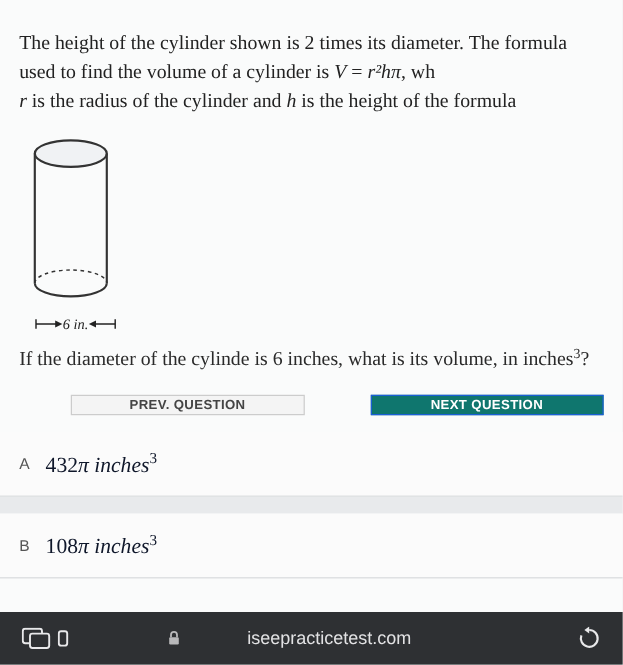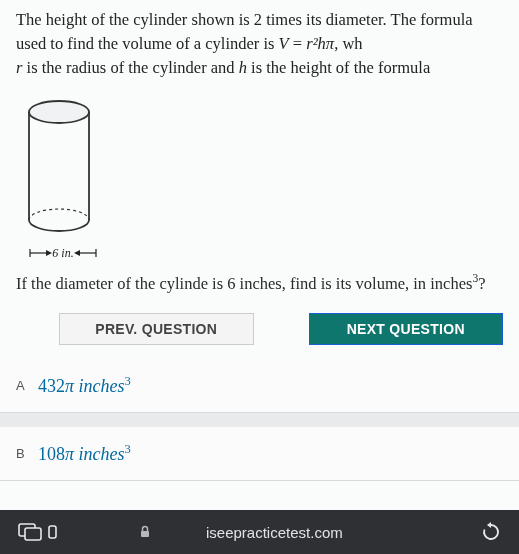--- a/index.html
+++ b/index.html
@@ -14,7 +14,7 @@
   }
   .content {
     background: #fafbfb;
-    padding: 8px 16px 0 16px;
+    padding: 24px 16px 0 16px;
     min-height: 510px;
   }
   .question-text {

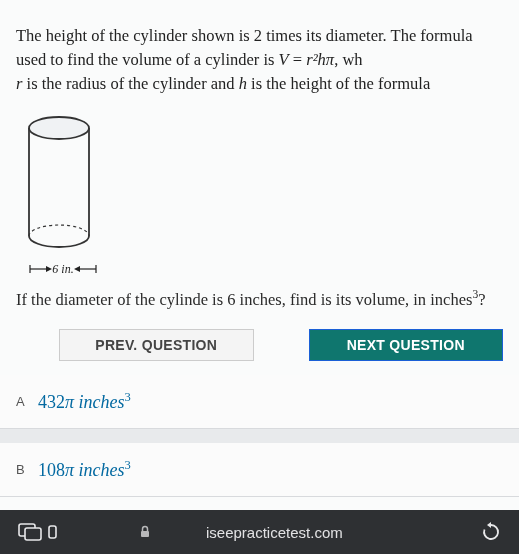--- a/index.html
+++ b/index.html
@@ -151,7 +151,7 @@
   </div>
 
   <div class="prompt">
-    <span>If the diameter of the cylinde is </span><span>6</span><span> inches, find is its volume, in inches</span><span class="sup">3</span><span>?</span>
+    <span>If the diameter of the cylinde is </span><span>6</span><span> inches, what is its volume, in inches</span><span class="sup">3</span><span>?</span>
   </div>
 
   <div class="nav-row">

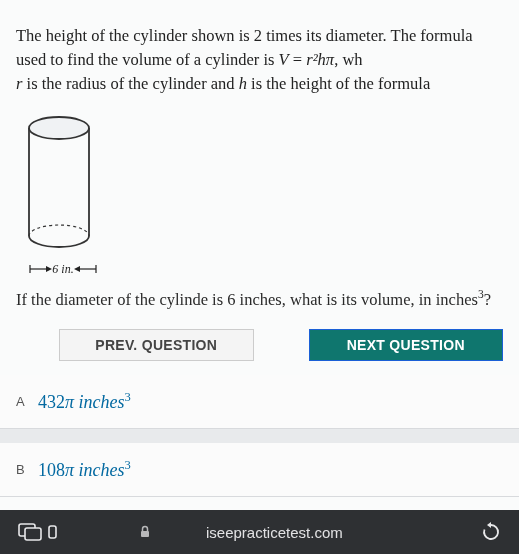--- a/index.html
+++ b/index.html
@@ -47,8 +47,8 @@
   }
   .nav-btn {
     flex: 1;
-    height: 32px;
-    font-size: 14px;
+    height: 17px;
+    font-size: 11px;
     font-weight: bold;
     letter-spacing: 0.3px;
     display: flex;

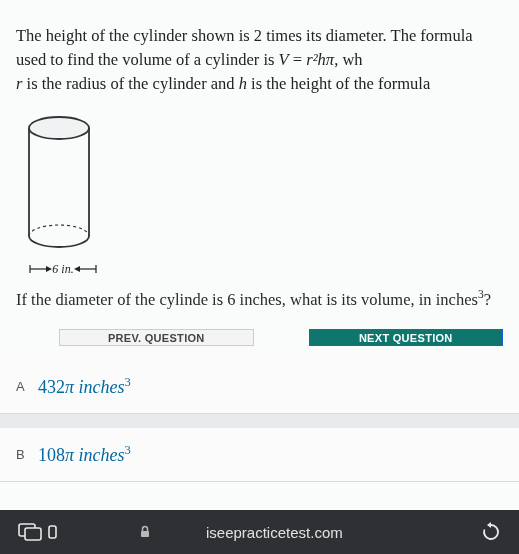--- a/index.html
+++ b/index.html
@@ -85,7 +85,7 @@
   }
   .answer-text {
     font-size: 18px;
-    color: #0369a1;
+    color: #0f172a;
   }
   .gap {
     height: 14px;

